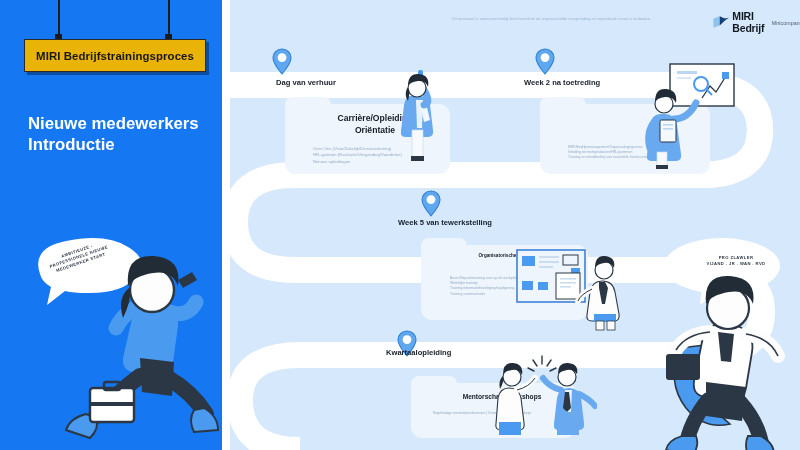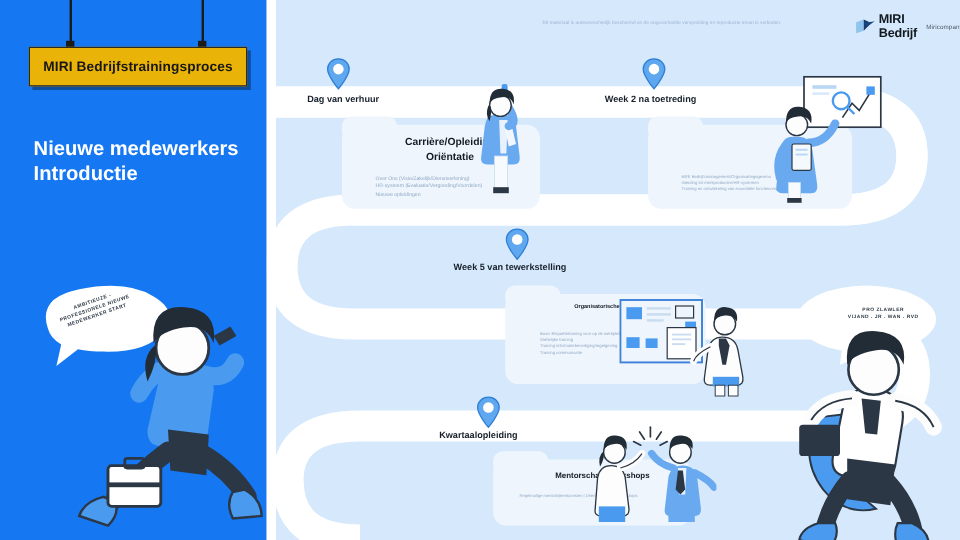--- a/index.html
+++ b/index.html
@@ -70,7 +70,7 @@
 
   
   .pin{position:absolute;z-index:11;}
-  .mlabel{position:absolute;font-size:7.6px;font-weight:700;color:#17202b;z-index:11;white-space:nowrap;}
+  .mlabel{position:absolute;font-size:7.6px;font-weight:700;color:#17202b;z-index:11;white-space:nowrap;margin-left:20px;}
 
   
   .ill{position:absolute;z-index:8;}

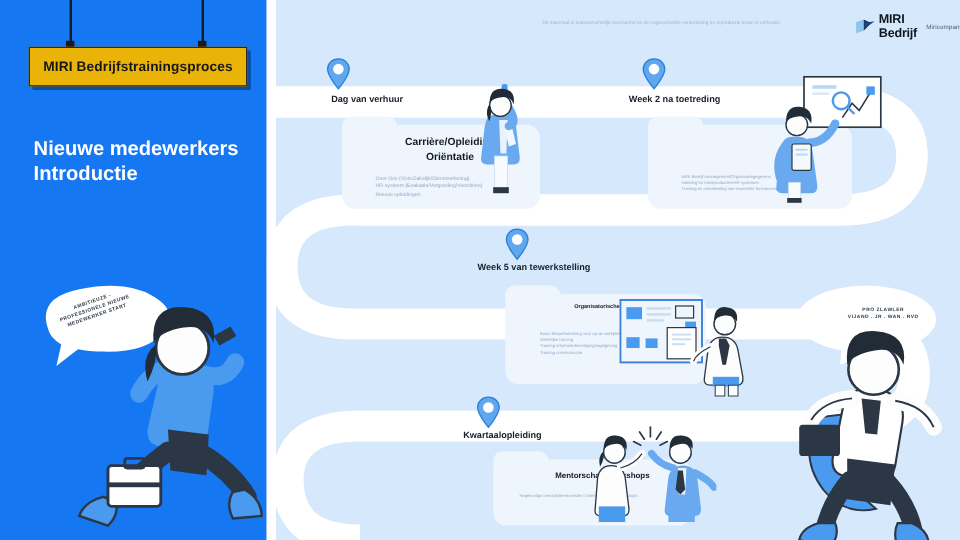--- a/index.html
+++ b/index.html
@@ -140,7 +140,7 @@
     <path d="M11,1 C5.8,1 2,5 2,9.6 C2,15.5 11,26 11,26 C11,26 20,15.5 20,9.6 C20,5 16.2,1 11,1 Z" fill="#5fa8ef" stroke="#2e7fd6" stroke-width="1.1"></path>
     <circle cx="11" cy="9.6" r="4.4" fill="#ffffff"></circle>
   </svg>
-  <div class="mlabel" style="left:366px;top:358px">Kwartaalopleiding</div>
+  <div class="mlabel" style="left:366px;top:348px">Kwartaalopleiding</div>
 
   <div class="card card1"></div>
   <div class="num n1">1</div>

